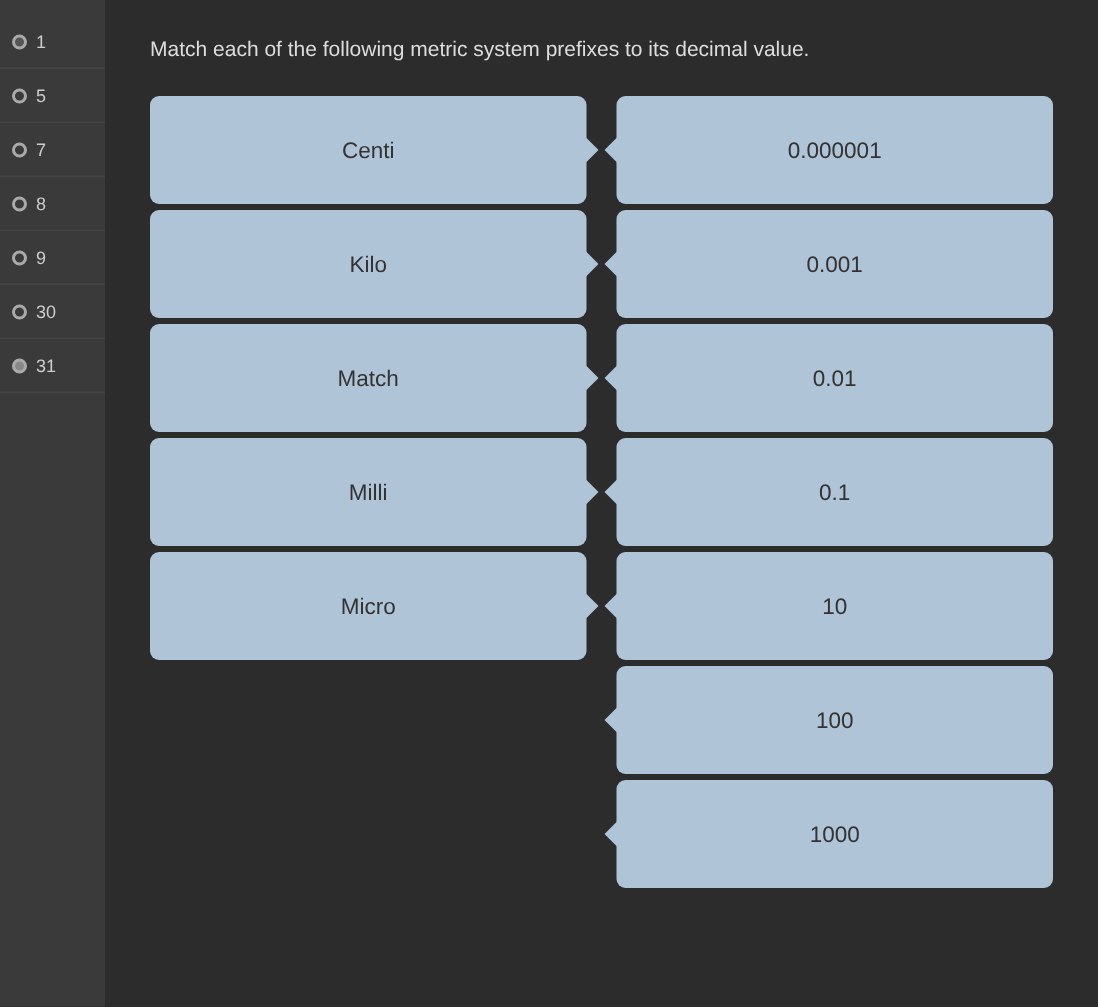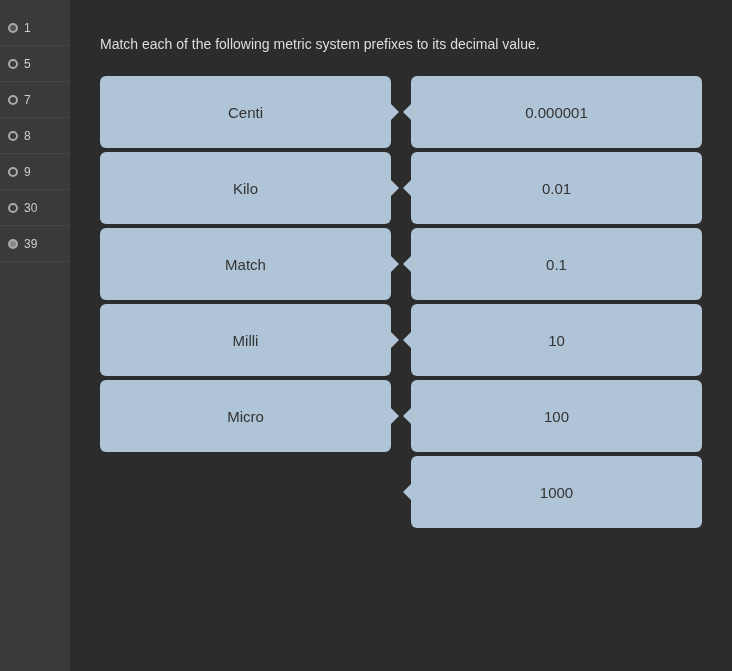--- a/index.html
+++ b/index.html
@@ -59,7 +59,7 @@
       right: 0;
       bottom: 0;
       background-color: #2c2c2c;
-      padding: 36px 30px;
+      padding: 24px 30px;
     }
 
     .instruction {

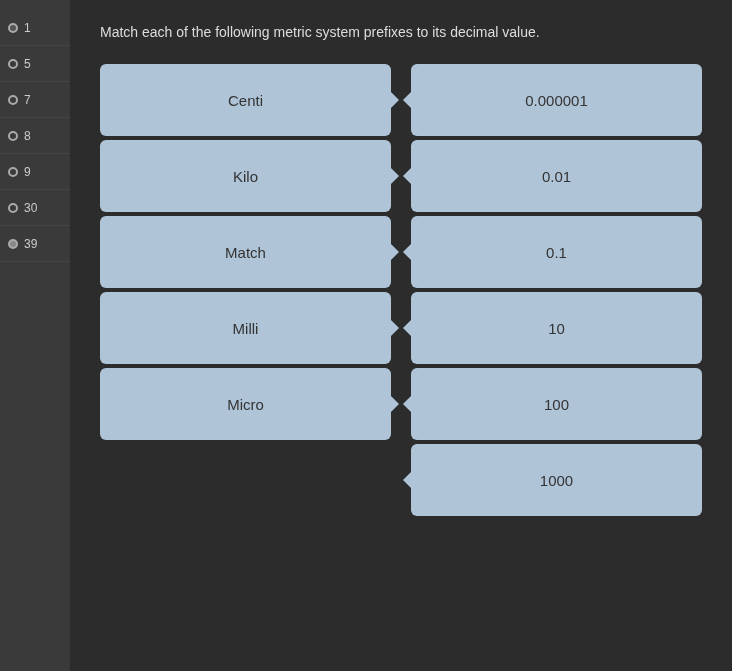--- a/index.html
+++ b/index.html
@@ -189,6 +189,9 @@
         <span>0.000001</span>
       </div>
       <div class="match-item right-item">
+        <span>0.001</span>
+      </div>
+      <div class="match-item right-item">
         <span>0.01</span>
       </div>
       <div class="match-item right-item">

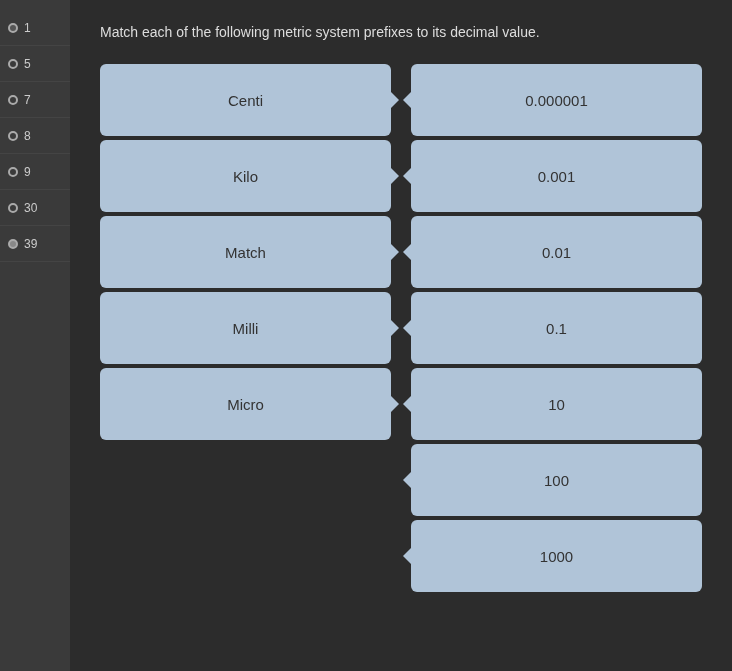--- a/index.html
+++ b/index.html
@@ -157,7 +157,7 @@
   </div>
   <div class="sidebar-item last-item">
     <span class="dot"></span>
-    <span>39</span>
+    <span>31</span>
   </div>
 </div>
 

